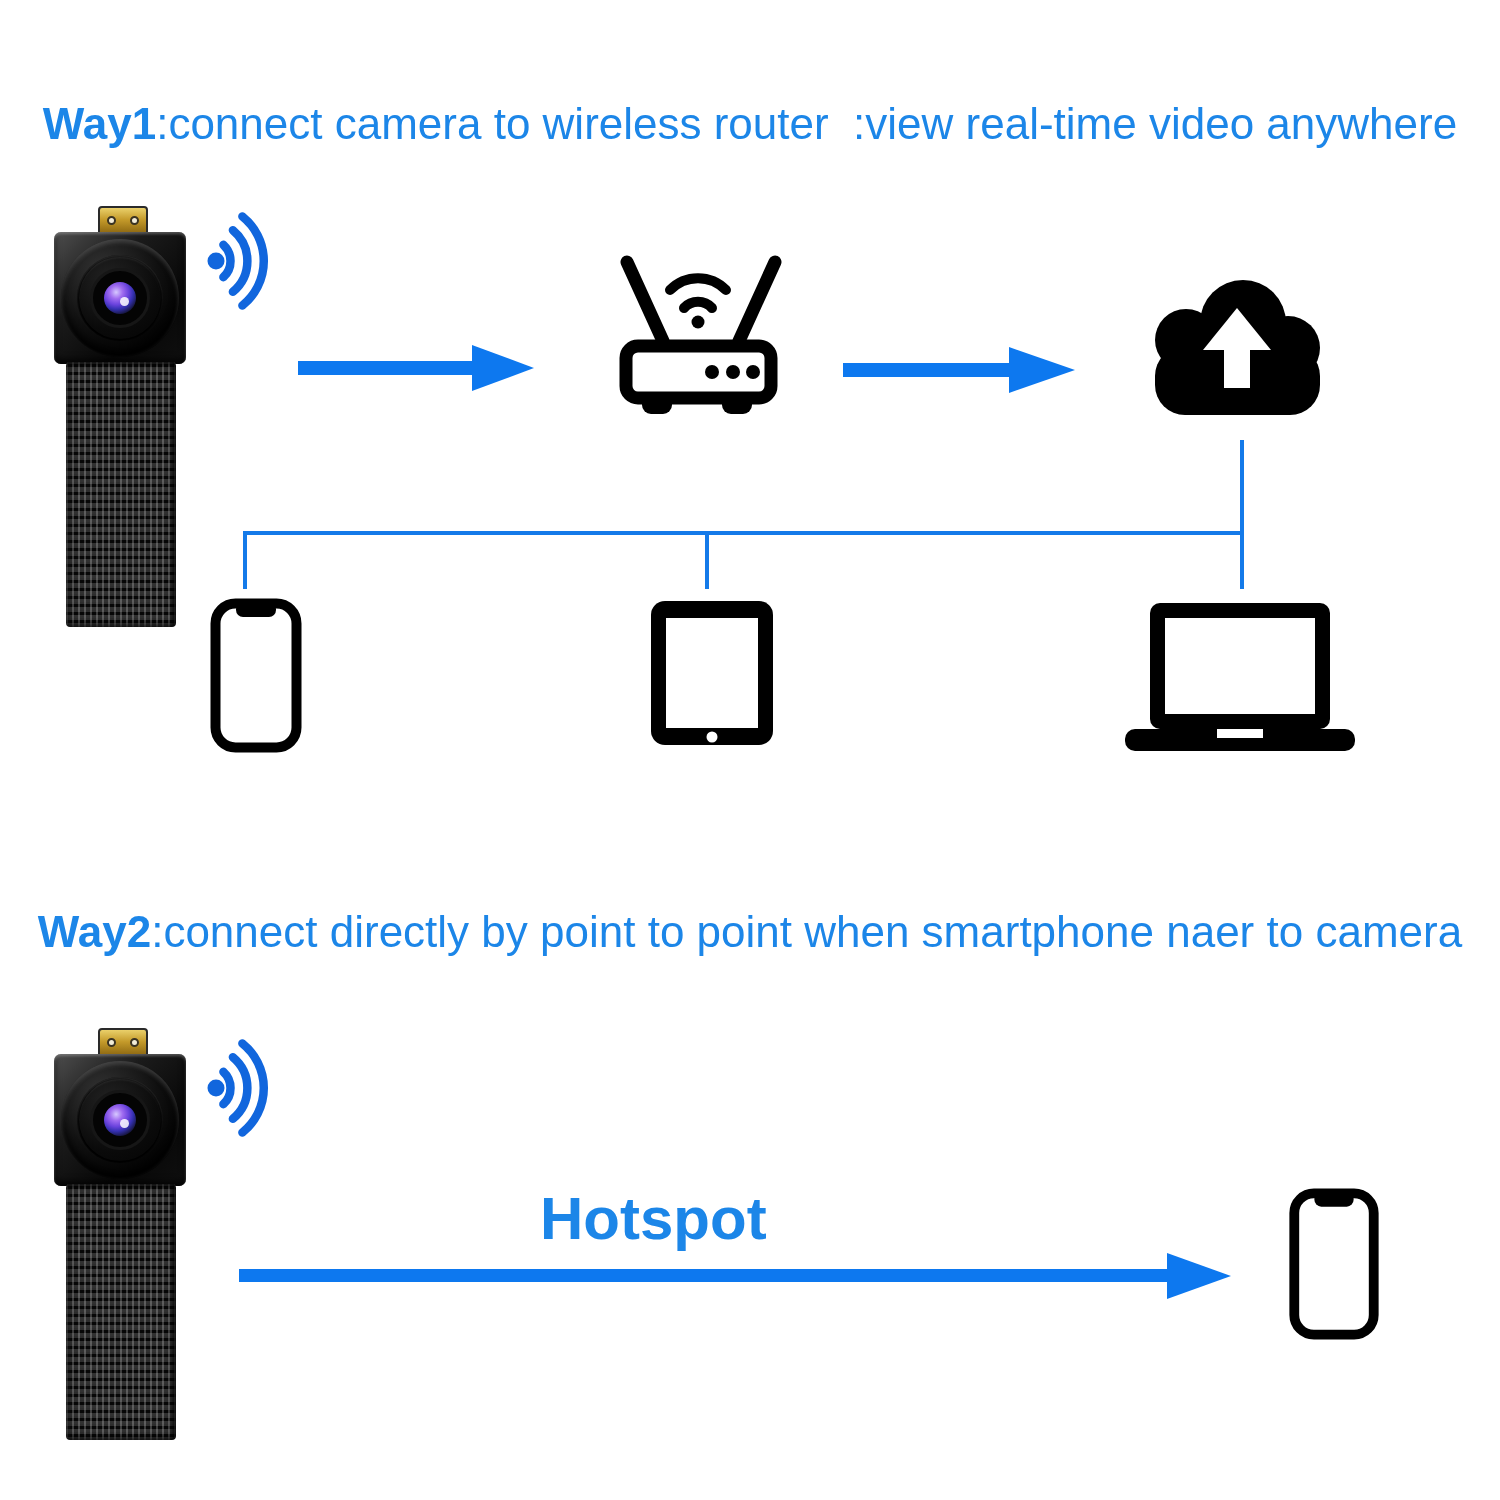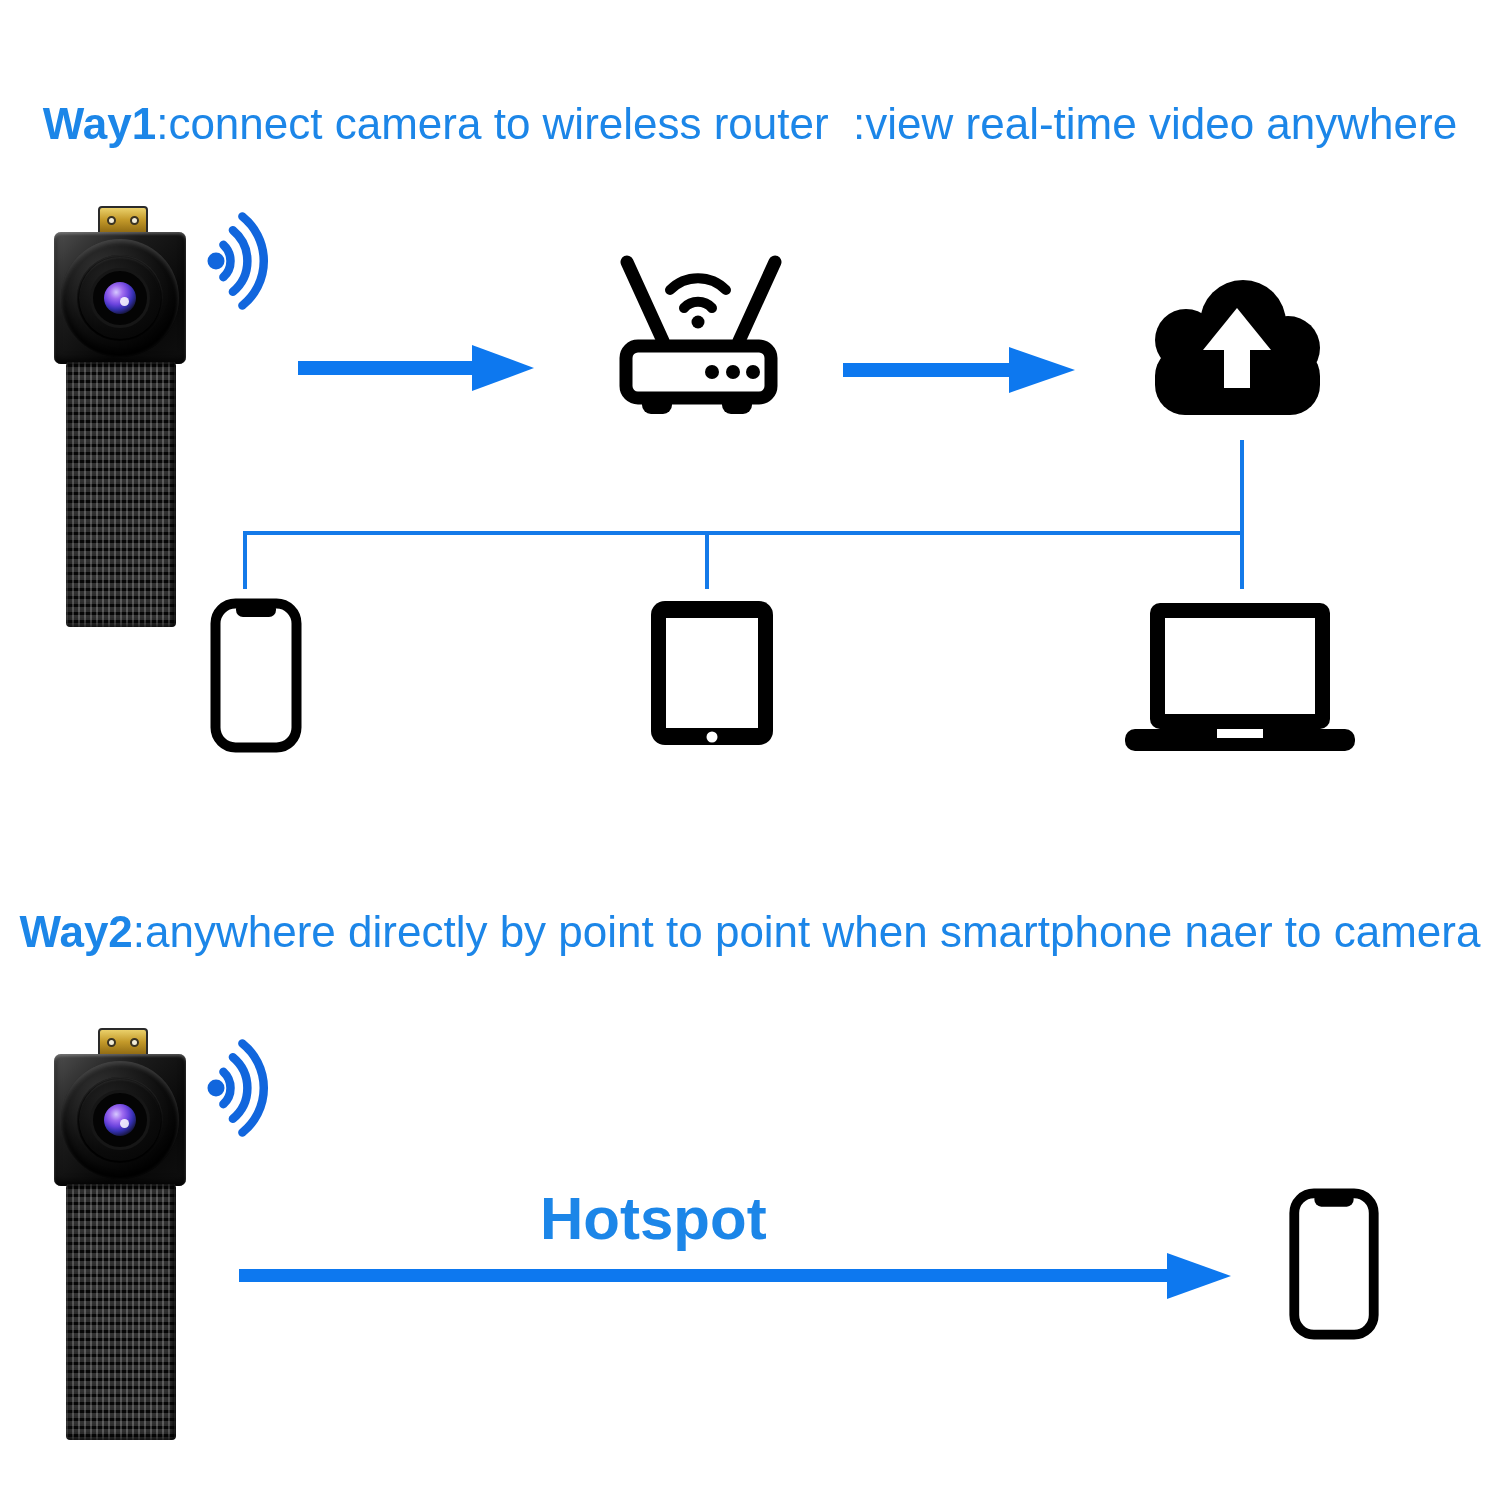--- a/index.html
+++ b/index.html
@@ -168,7 +168,7 @@
     <rect x="92" y="128" width="46" height="9" fill="#fff"></rect>
   </svg>
 
-  <div class="title" id="title-way2"><span class="prefix">Way2</span><span>:anywhere directly by point to point when smartphone naer to camera</span></div>
+  <div class="title" id="title-way2"><span class="prefix">Way2</span><span>:connect directly by point to point when smartphone naer to camera</span></div>
 
   <div class="camera short" style="left:54px;top:1028px;">
     <div class="cam-tab"></div>

